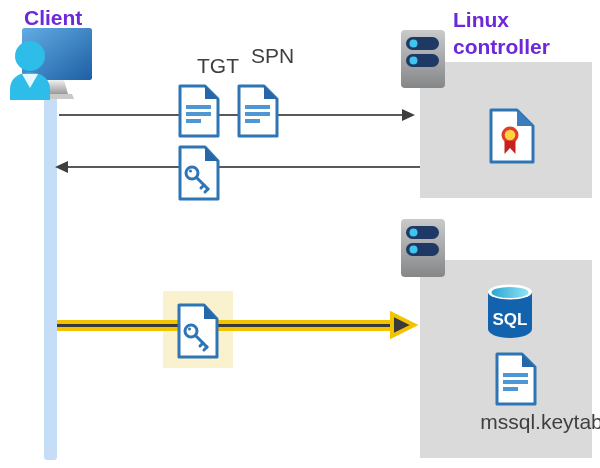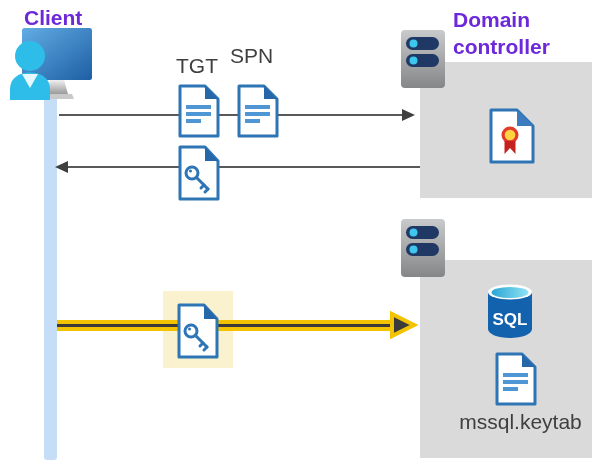--- a/index.html
+++ b/index.html
@@ -145,7 +145,7 @@
     <rect x="6" y="25" width="33" height="13" rx="6.5" fill="#1F3864"></rect>
     <circle cx="13.5" cy="31.5" r="4" fill="#3FC6EE"></circle>
   </svg>
-  <div class="abs label dc-label">Domain controller</div>
+  <div class="abs label dc-label">Linux controller</div>
 
   <svg class="abs cert-doc" viewBox="0 0 46 56">
     <path d="M2 2 H28 L44 18 V54 H2 Z" fill="#FFFFFF" stroke="#2E75B6" stroke-width="3" stroke-linejoin="round"></path>

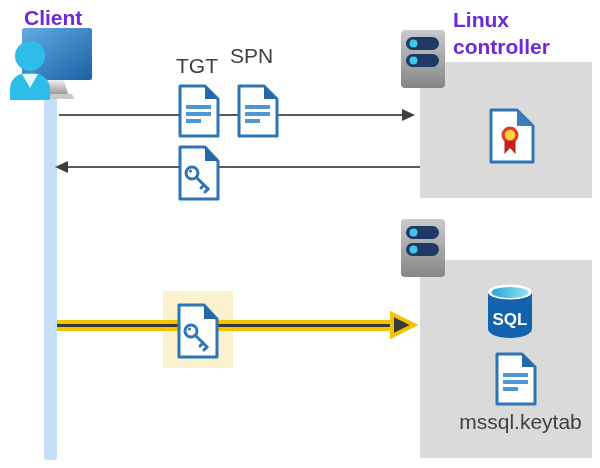--- a/index.html
+++ b/index.html
@@ -9,7 +9,7 @@
   }
   .abs{position:absolute;}
   .label{color:#6d28d9;font-weight:bold;font-size:21px;line-height:27px;z-index:4;}
-  .sublabel{color:#3f3f3f;font-weight:normal;font-size:21px;z-index:4;}
+  .sublabel{color:#3f3f3f;font-weight:normal;font-size:21px;z-index:4;margin-left:21px;}
   .box{background:#dadada;z-index:1;}
 
   

